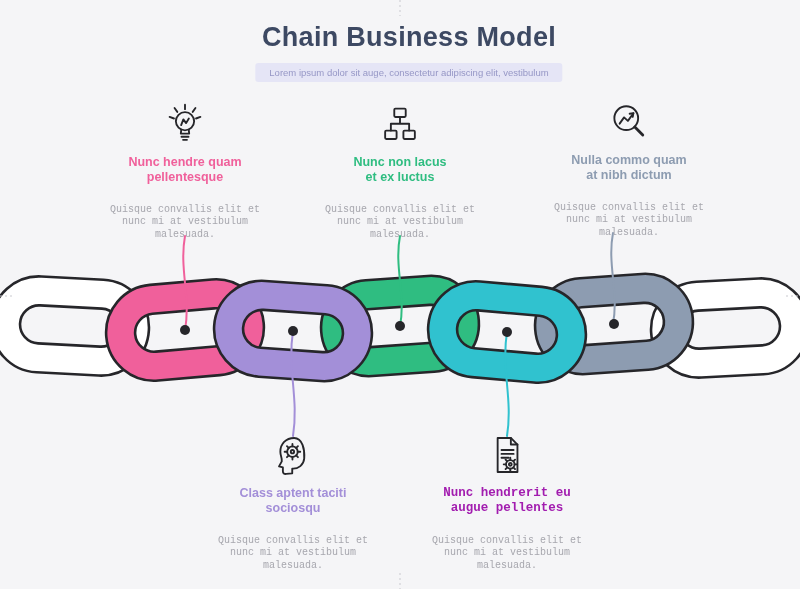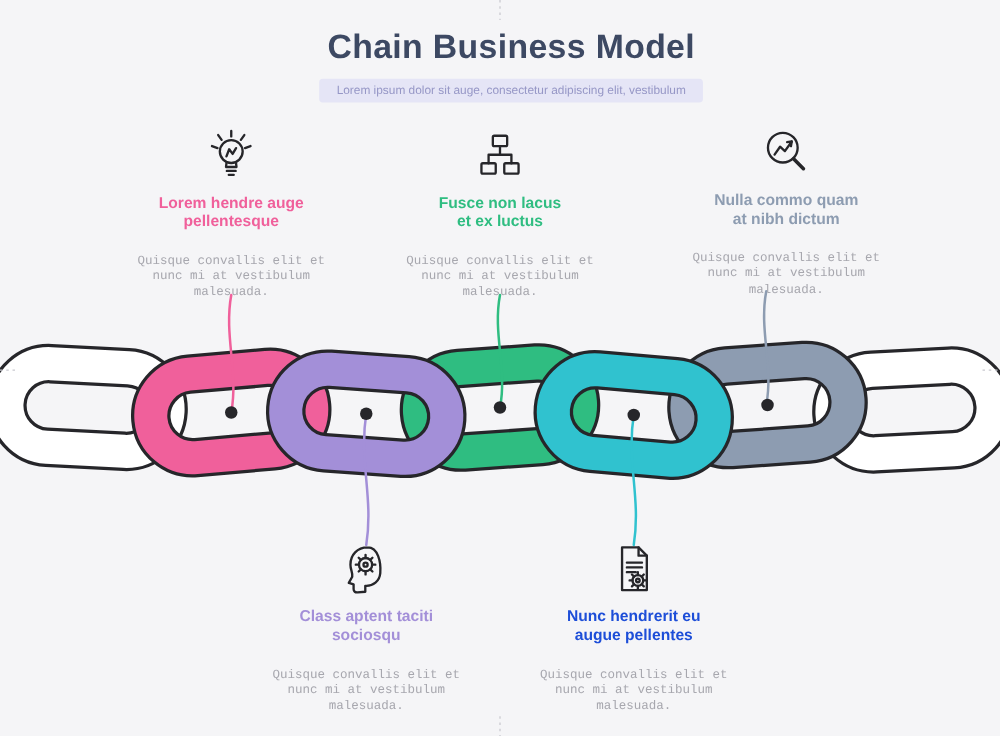--- a/index.html
+++ b/index.html
@@ -71,7 +71,7 @@
       <path d="M16.5 21 L18.5 15.8 L21 19.2 L23.5 15"></path>
       <path d="M16.6 25.2 L16.2 28.7 M23.4 25.2 L23.8 28.7 M16.2 28.7 H23.8 M16.8 31.6 H23.2 M18.2 34.4 H21.8"></path>
     </svg>
-    <div class="item-title" style="color: rgb(240, 96, 155);">Lorem hendre auge
+    <div class="item-title" style="color: rgb(240, 96, 155);">Nunc hendre quam
 pellentesque</div>
     <div class="item-desc" style="color: rgb(167, 167, 174);">Quisque convallis elit et
 nunc mi at vestibulum

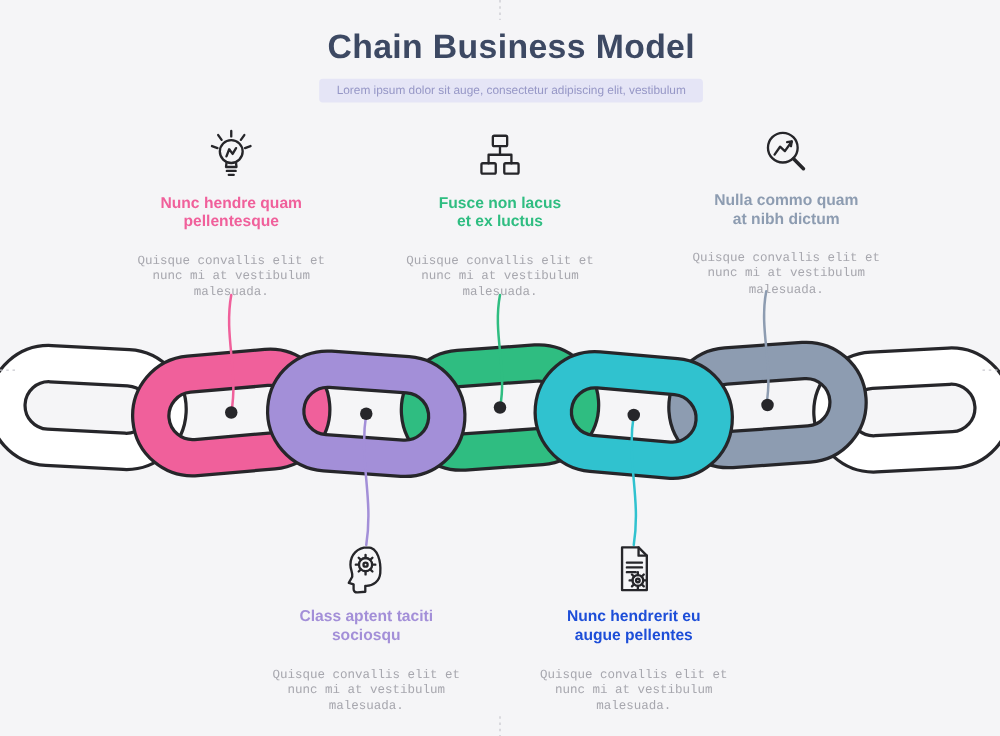--- a/index.html
+++ b/index.html
@@ -85,7 +85,7 @@
       <rect x="23.1" y="26" width="10.4" height="7.6" rx="1"></rect>
       <path d="M20 13.6 V19.8 M11.7 19.8 H28.3 M11.7 19.8 V26 M28.3 19.8 V26"></path>
     </svg>
-    <div class="item-title" style="color: rgb(47, 189, 129);">Fusce non lacus
+    <div class="item-title" style="color: rgb(47, 189, 129);">Nunc non lacus
 et ex luctus</div>
     <div class="item-desc" style="color: rgb(167, 167, 174);">Quisque convallis elit et
 nunc mi at vestibulum

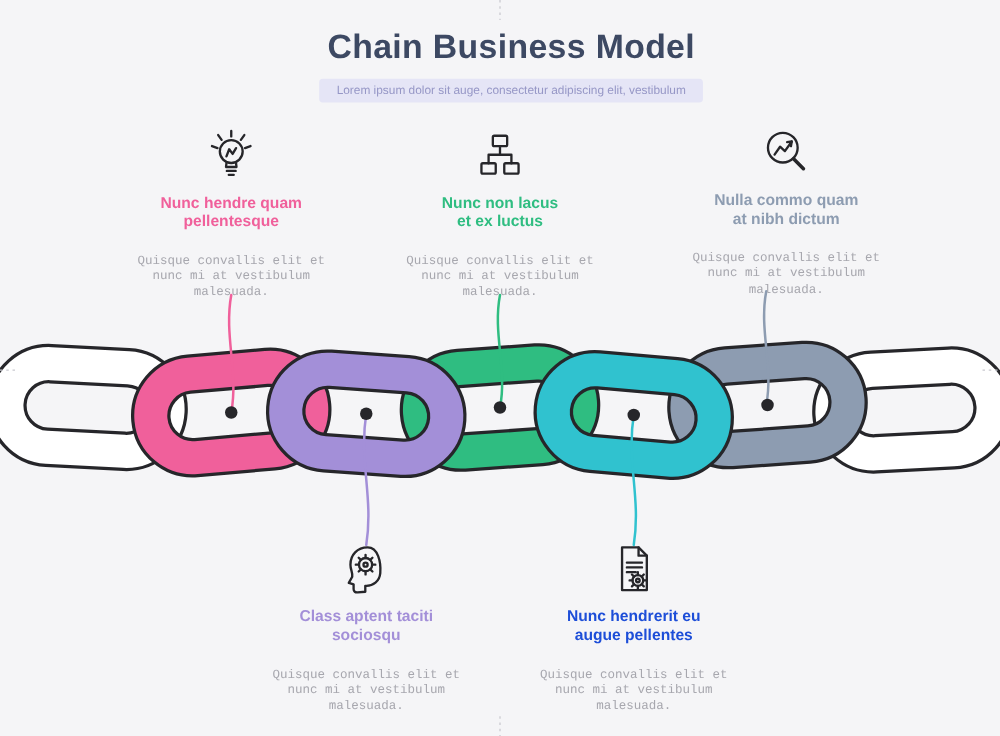--- a/index.html
+++ b/index.html
@@ -129,7 +129,7 @@
       <circle cx="23" cy="28.5" r="1.3"></circle>
       <path d="M26.9 28.5 H29 M17 28.5 H19.1 M23 32.4 V34.5 M23 22.5 V24.6 M25.8 31.3 L27.3 32.8 M18.7 24.2 L20.2 25.7 M25.8 25.7 L27.3 24.2 M18.7 32.8 L20.2 31.3"></path>
     </svg>
-    <div class="item-title" style="color: #1d4ed8;">Nunc hendrerit eu
+    <div class="item-title" style="color: #a21caf; font-family: Liberation Mono, monospace;">Nunc hendrerit eu
 augue pellentes</div>
     <div class="item-desc" style="color: rgb(167, 167, 174);">Quisque convallis elit et
 nunc mi at vestibulum

